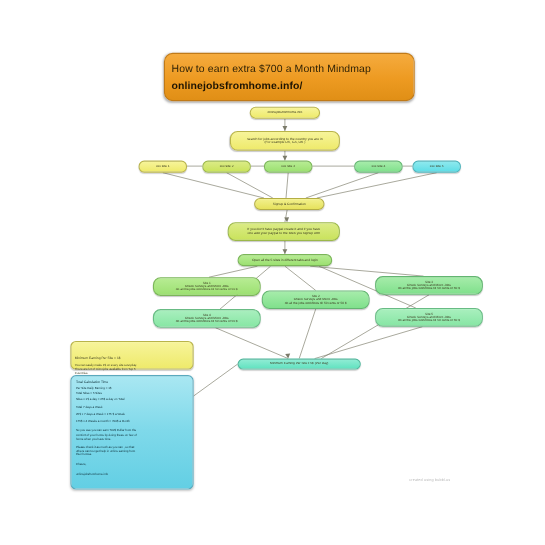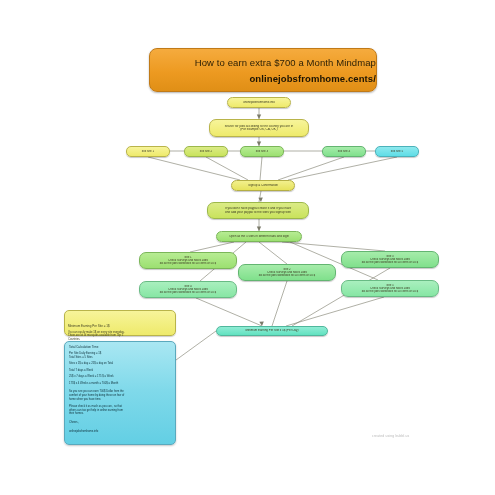--- a/index.html
+++ b/index.html
@@ -62,7 +62,6 @@
     justify-content: center;
     padding-left: 6px;
     box-sizing: border-box;
-    text-align: right;
   }
   #title-banner .t1 {
     font-size: 9.5px;

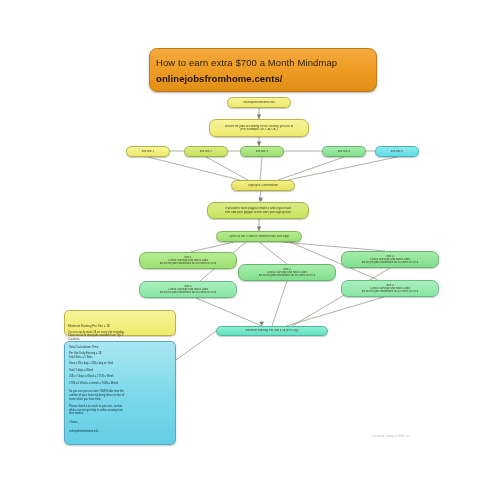--- a/index.html
+++ b/index.html
@@ -203,7 +203,7 @@
 
   <div id="title-banner">
     <span class="t1">How to earn extra $700 a Month Mindmap</span>
-    <span class="t2">onlinejobsfromhome.cents/</span>
+    <span class="t2">onlinejobsfromhome.info/</span>
   </div>
 
   <div class="node c-yellow" id="n-root">

